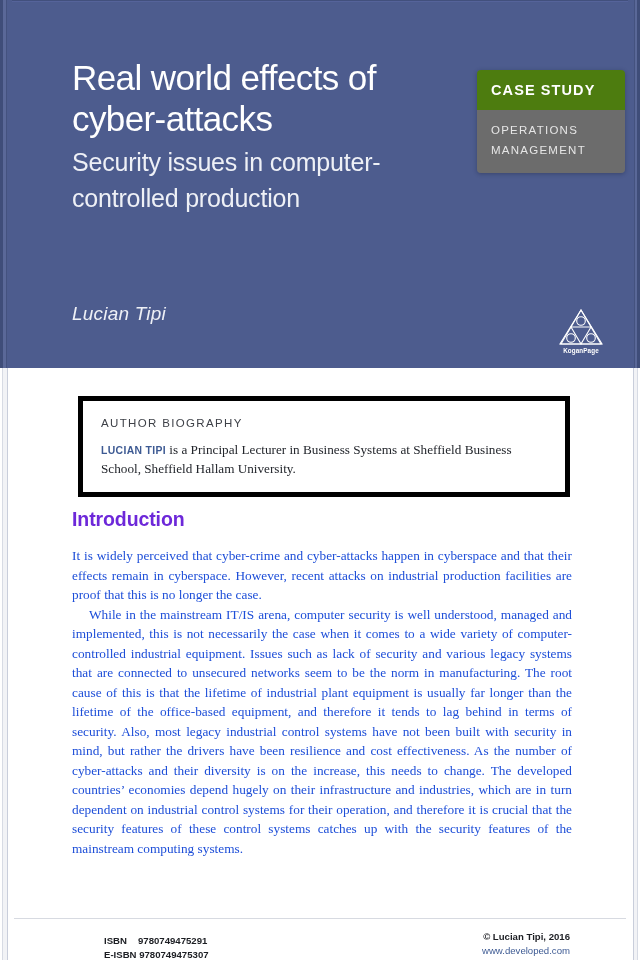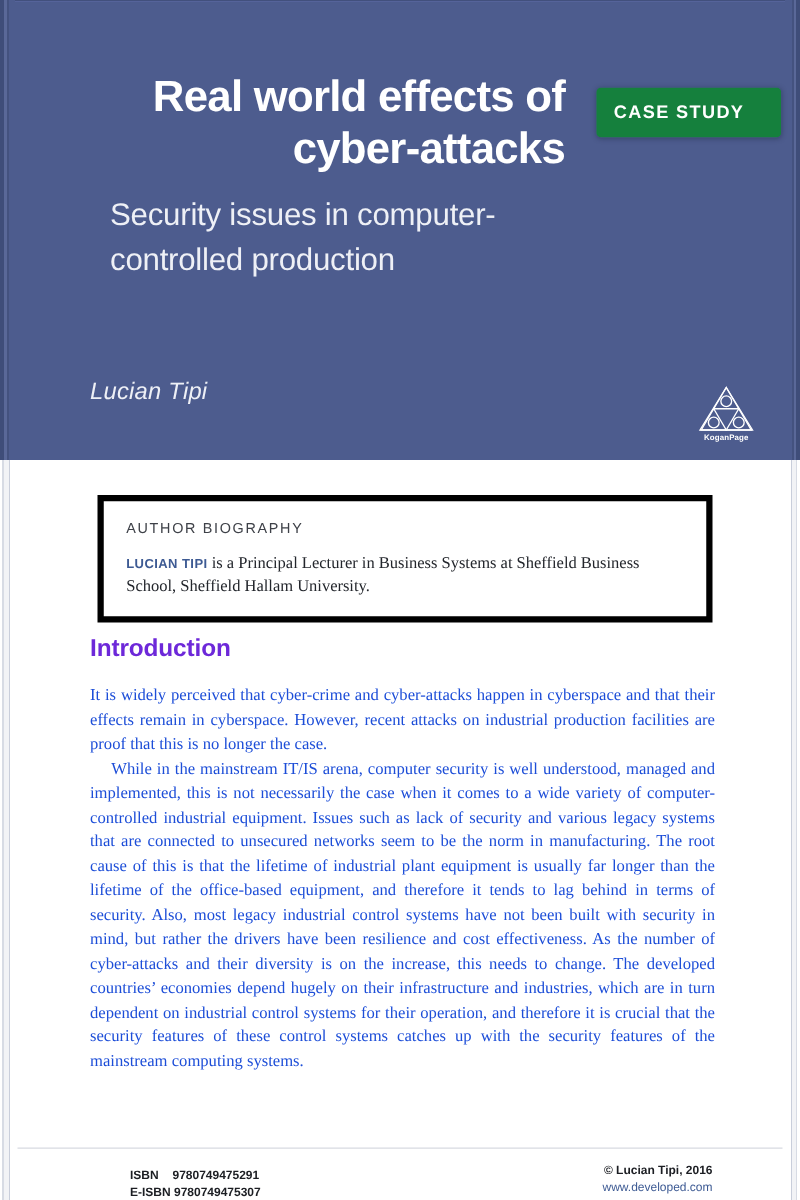--- a/index.html
+++ b/index.html
@@ -61,12 +61,11 @@
   }
   .title {
     color: #ffffff;
-    font-weight: bold;
+    font-weight: normal;
     font-size: 35px;
     line-height: 1.16;
     letter-spacing: -0.6px;
     margin: 0 0 6px 0;
-    text-align: right;
   }
   .subtitle {
     color: #eef0f6;

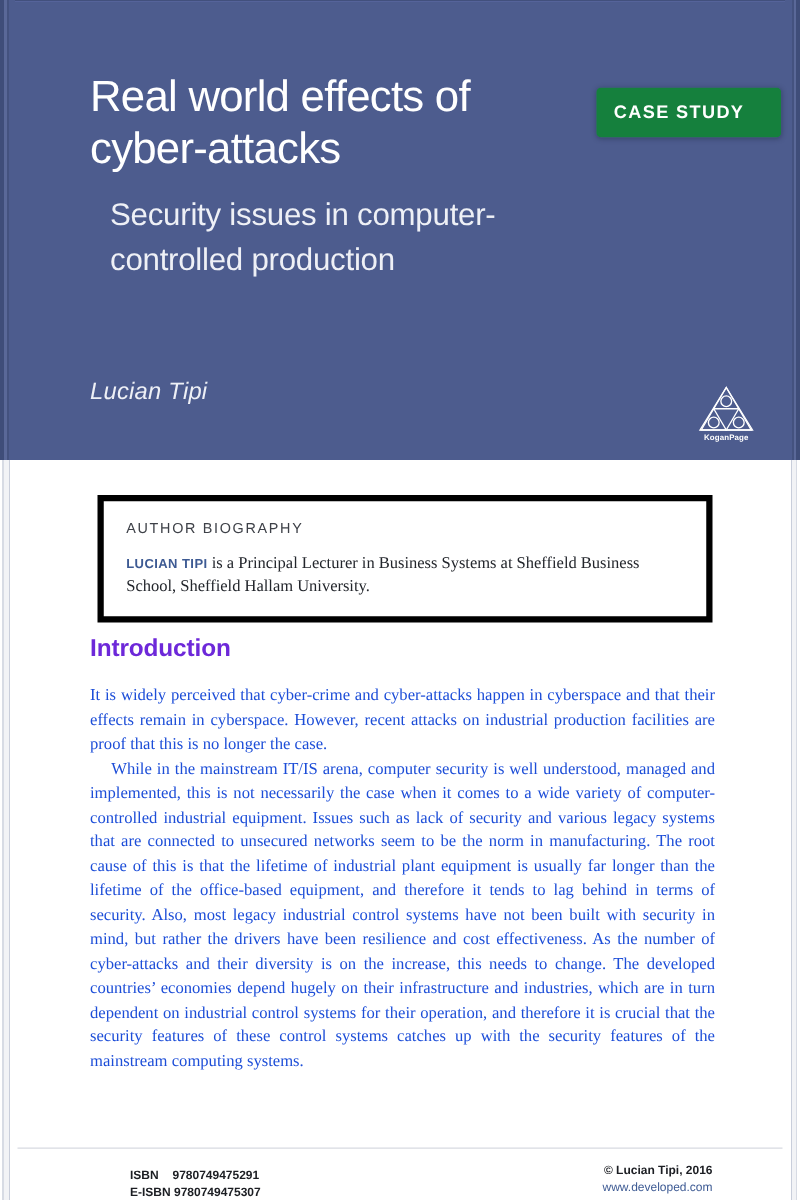--- a/index.html
+++ b/index.html
@@ -96,7 +96,7 @@
     box-shadow: 0 1px 4px rgba(20,25,45,.35);
   }
   .badge-top {
-    background: #15803d;
+    background: #4d7c0f;
     padding: 11px 0 11px 14px;
   }
   .badge-top-label {

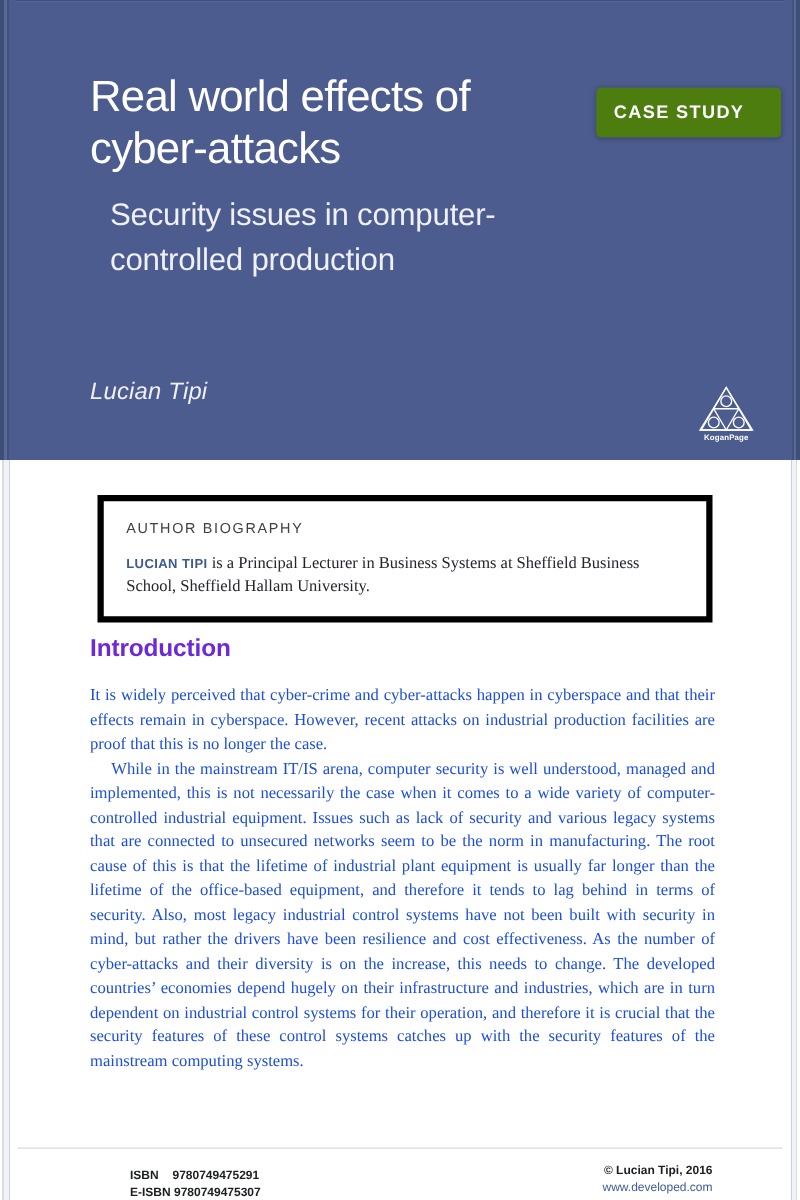--- a/index.html
+++ b/index.html
@@ -257,6 +257,9 @@
     <div class="badge">
       <div class="badge-top">
         <span class="badge-top-label">CASE STUDY</span>
+      </div>
+      <div class="badge-bottom">
+        <span class="badge-bottom-label">OPERATIONS MANAGEMENT</span>
       </div>
     </div>
 

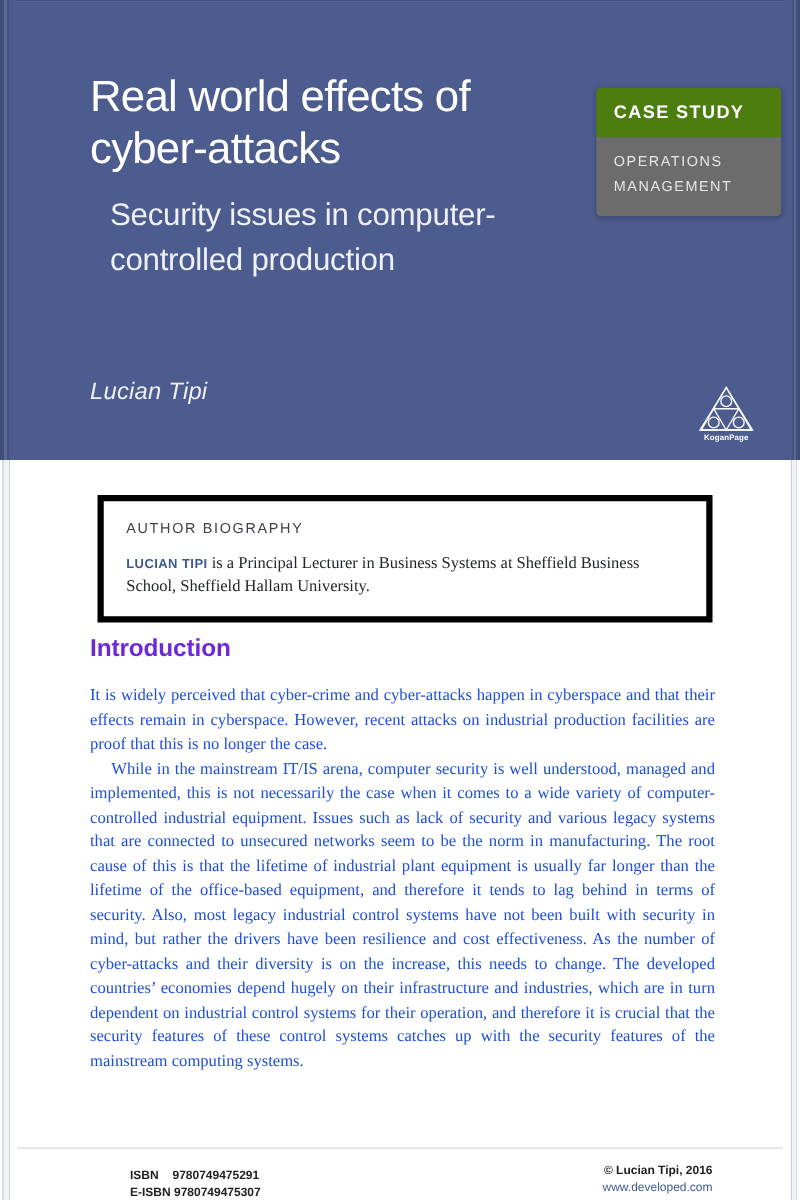--- a/index.html
+++ b/index.html
@@ -73,7 +73,7 @@
     font-size: 25px;
     line-height: 1.42;
     letter-spacing: -0.2px;
-    margin: 16px;
+    margin: 0;
   }
   .author {
     position: absolute;

